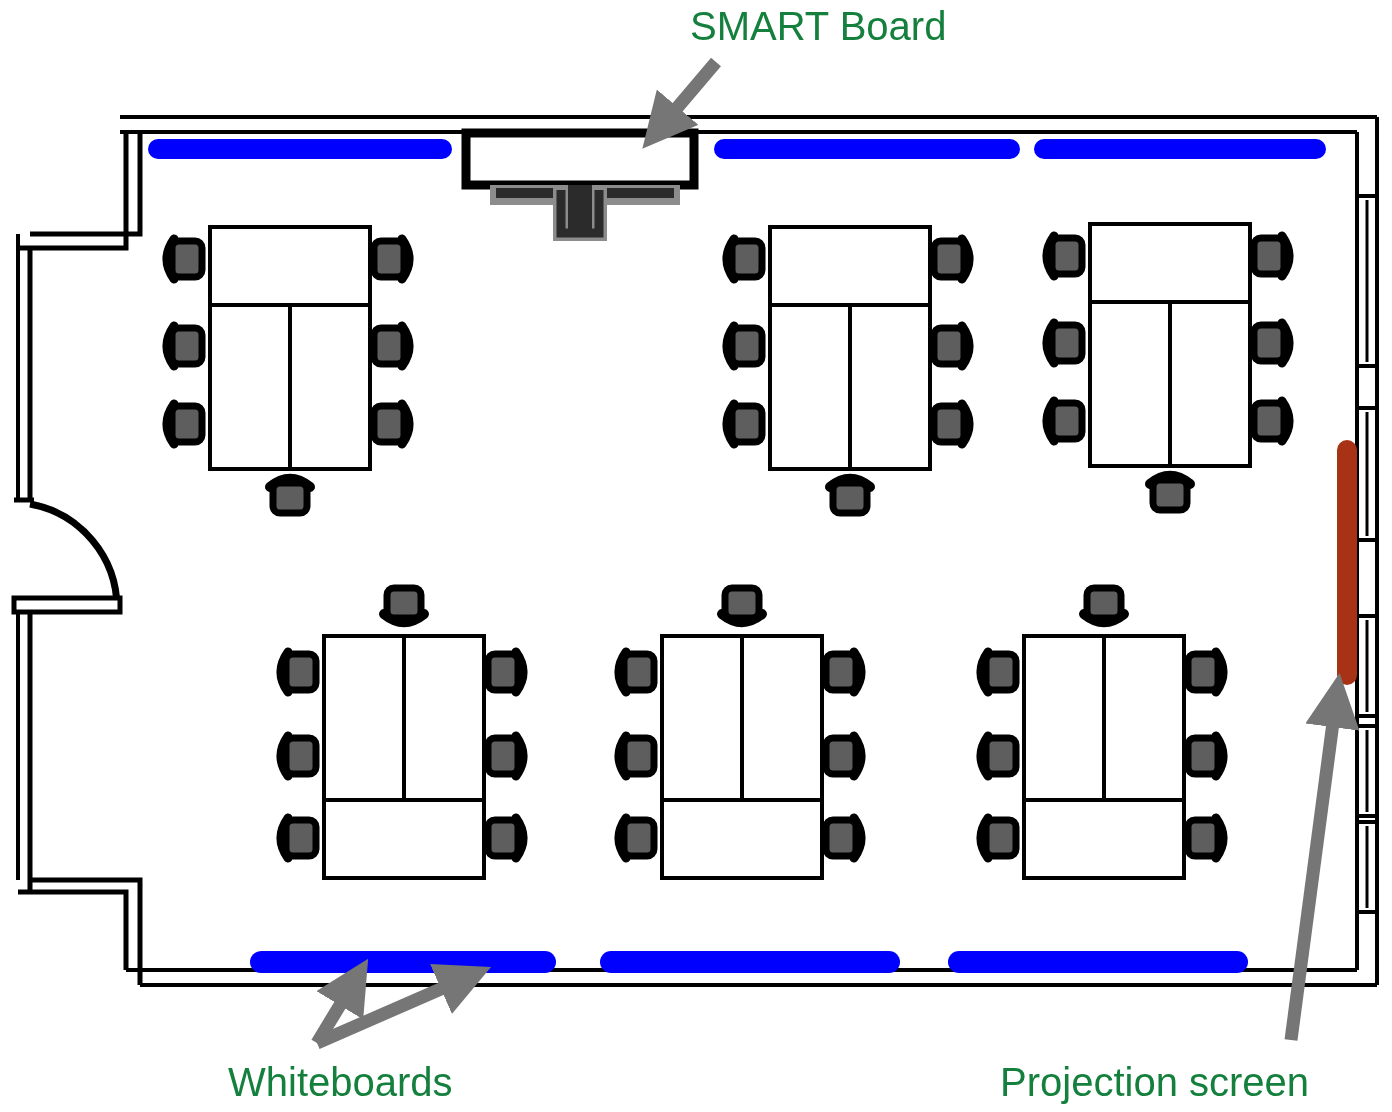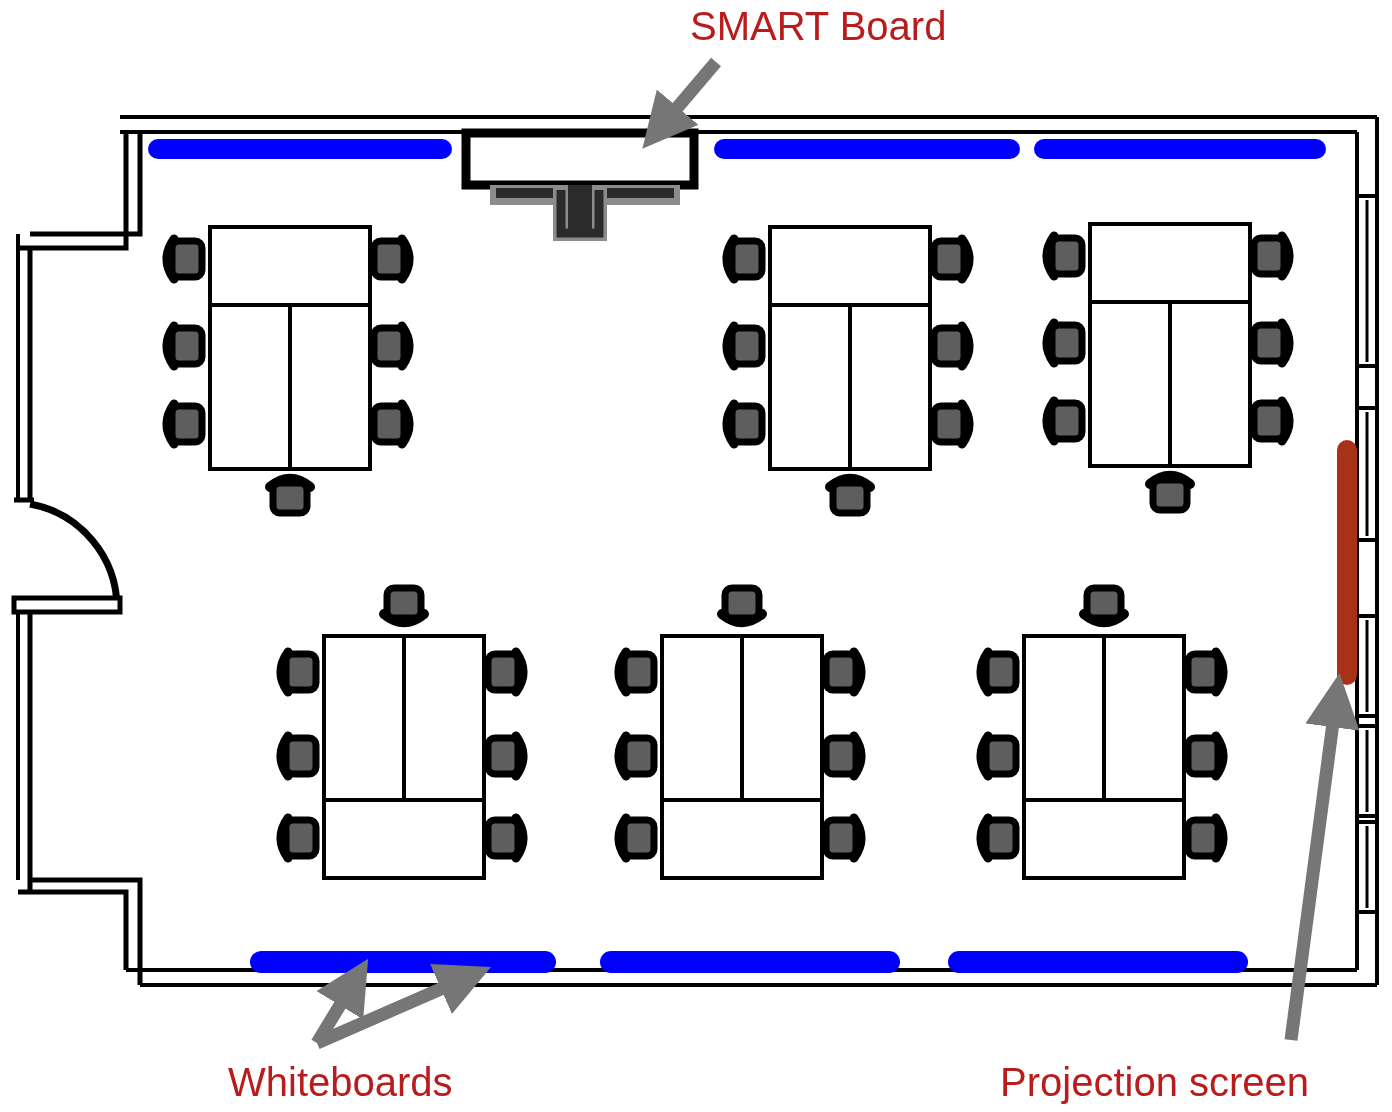--- a/index.html
+++ b/index.html
@@ -28,7 +28,7 @@
   }
   .lbl {
     position: absolute;
-    color: #b91c1c;
+    color: #15803d;
     font-family: "Liberation Sans", sans-serif;
     font-size: 40px;
     line-height: 1;

